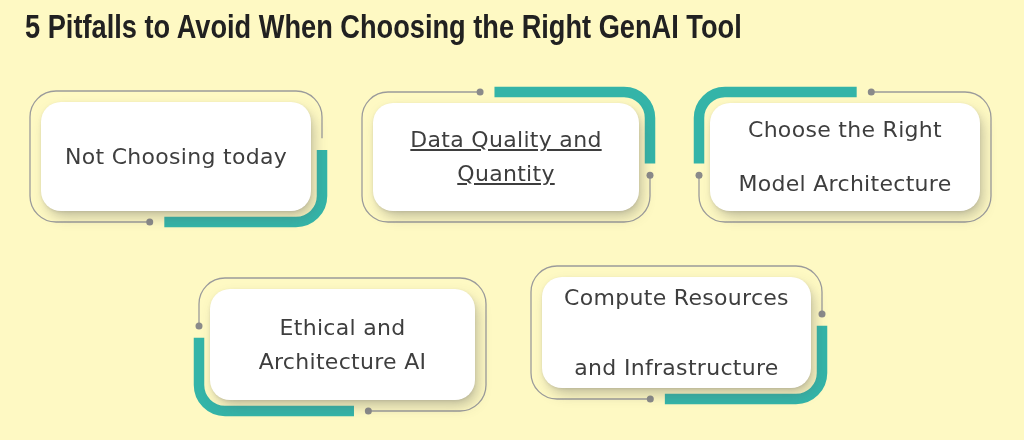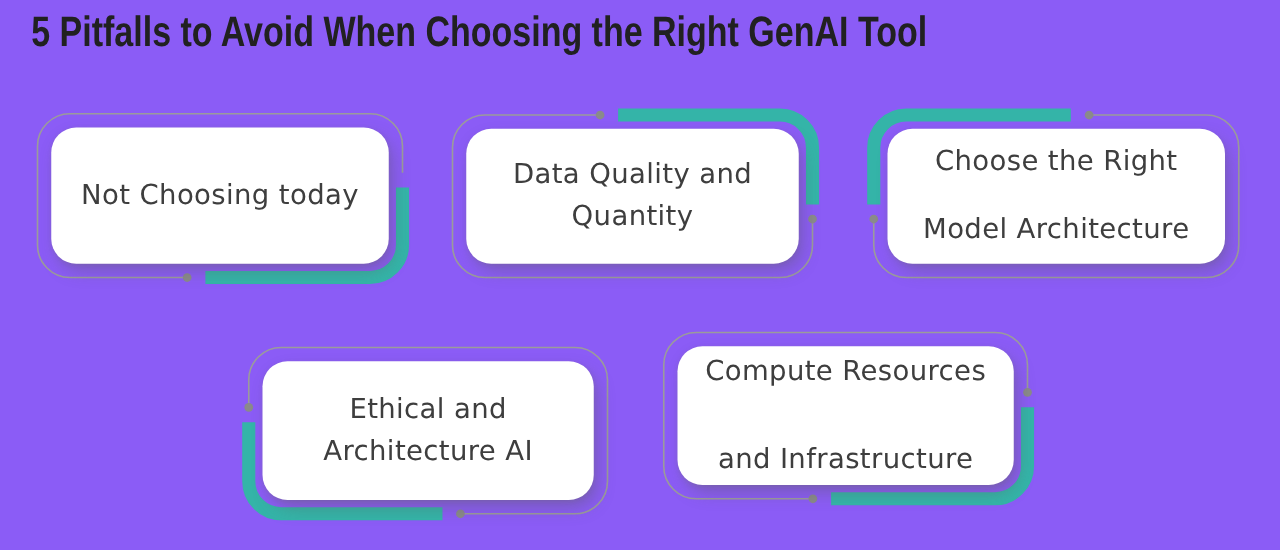--- a/index.html
+++ b/index.html
@@ -38,7 +38,7 @@
 </head>
 <body>
 
-<div class="canvas" style="background: #8b5cf6;">
+<div class="canvas" style="background: #fef9c3;">
 
   <h1 class="title" style="color: rgb(33, 33, 33);">5 Pitfalls to Avoid When Choosing the Right GenAI Tool</h1>
 

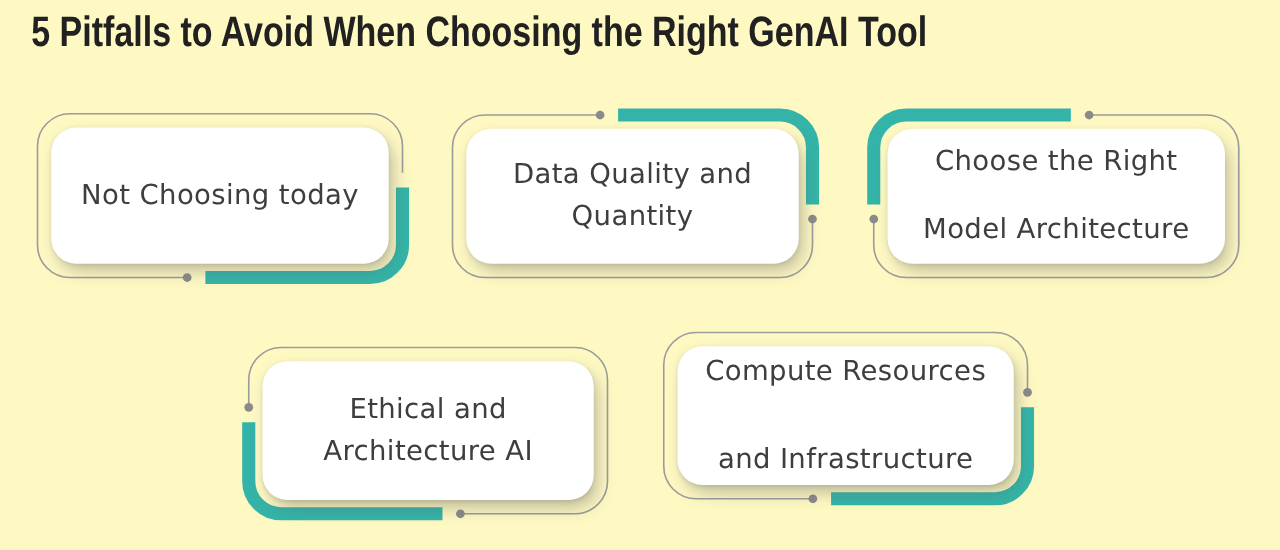--- a/index.html
+++ b/index.html
@@ -65,7 +65,7 @@
           <circle cx="294" cy="52.8" r="3.5" fill="#8a8a8a"></circle>
         </g>
       </svg>
-    <div class="inner" style="color: rgb(62, 62, 62);">
+    <div class="inner" style="color: rgb(62, 62, 62); text-decoration: underline;">
       <span class="line">Data Quality and</span>
       <span class="line">Quantity</span>
     </div>

